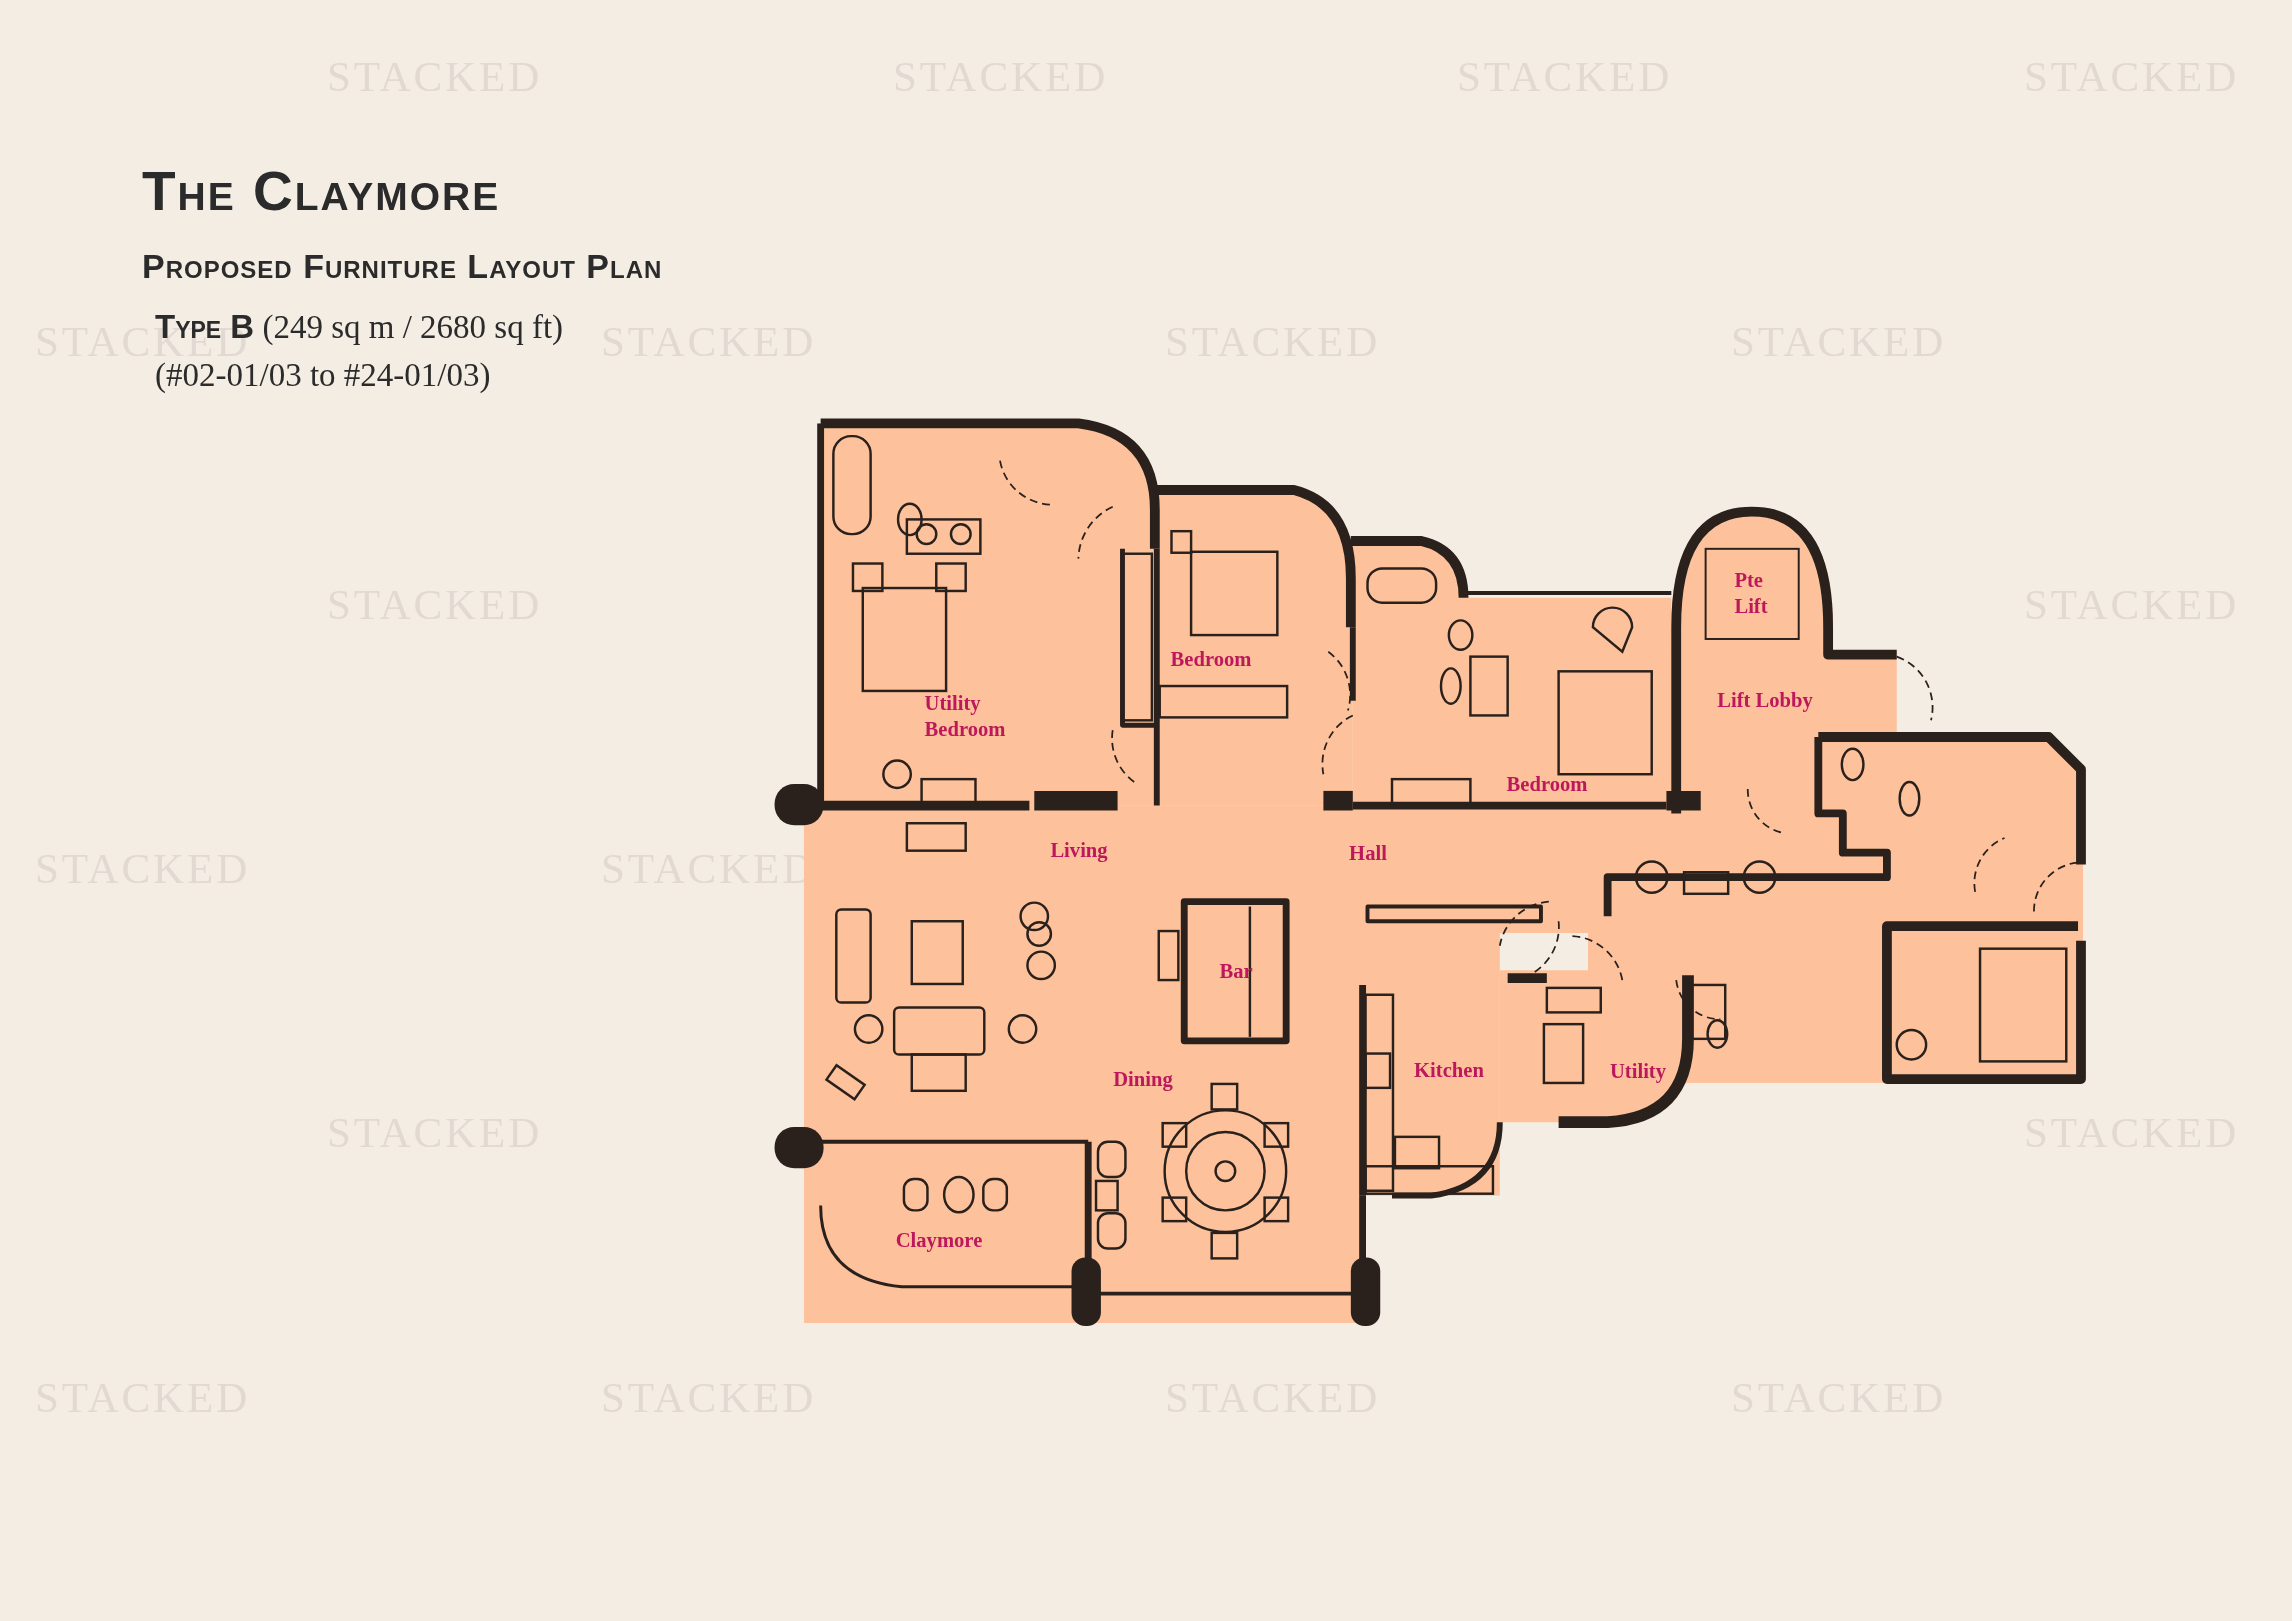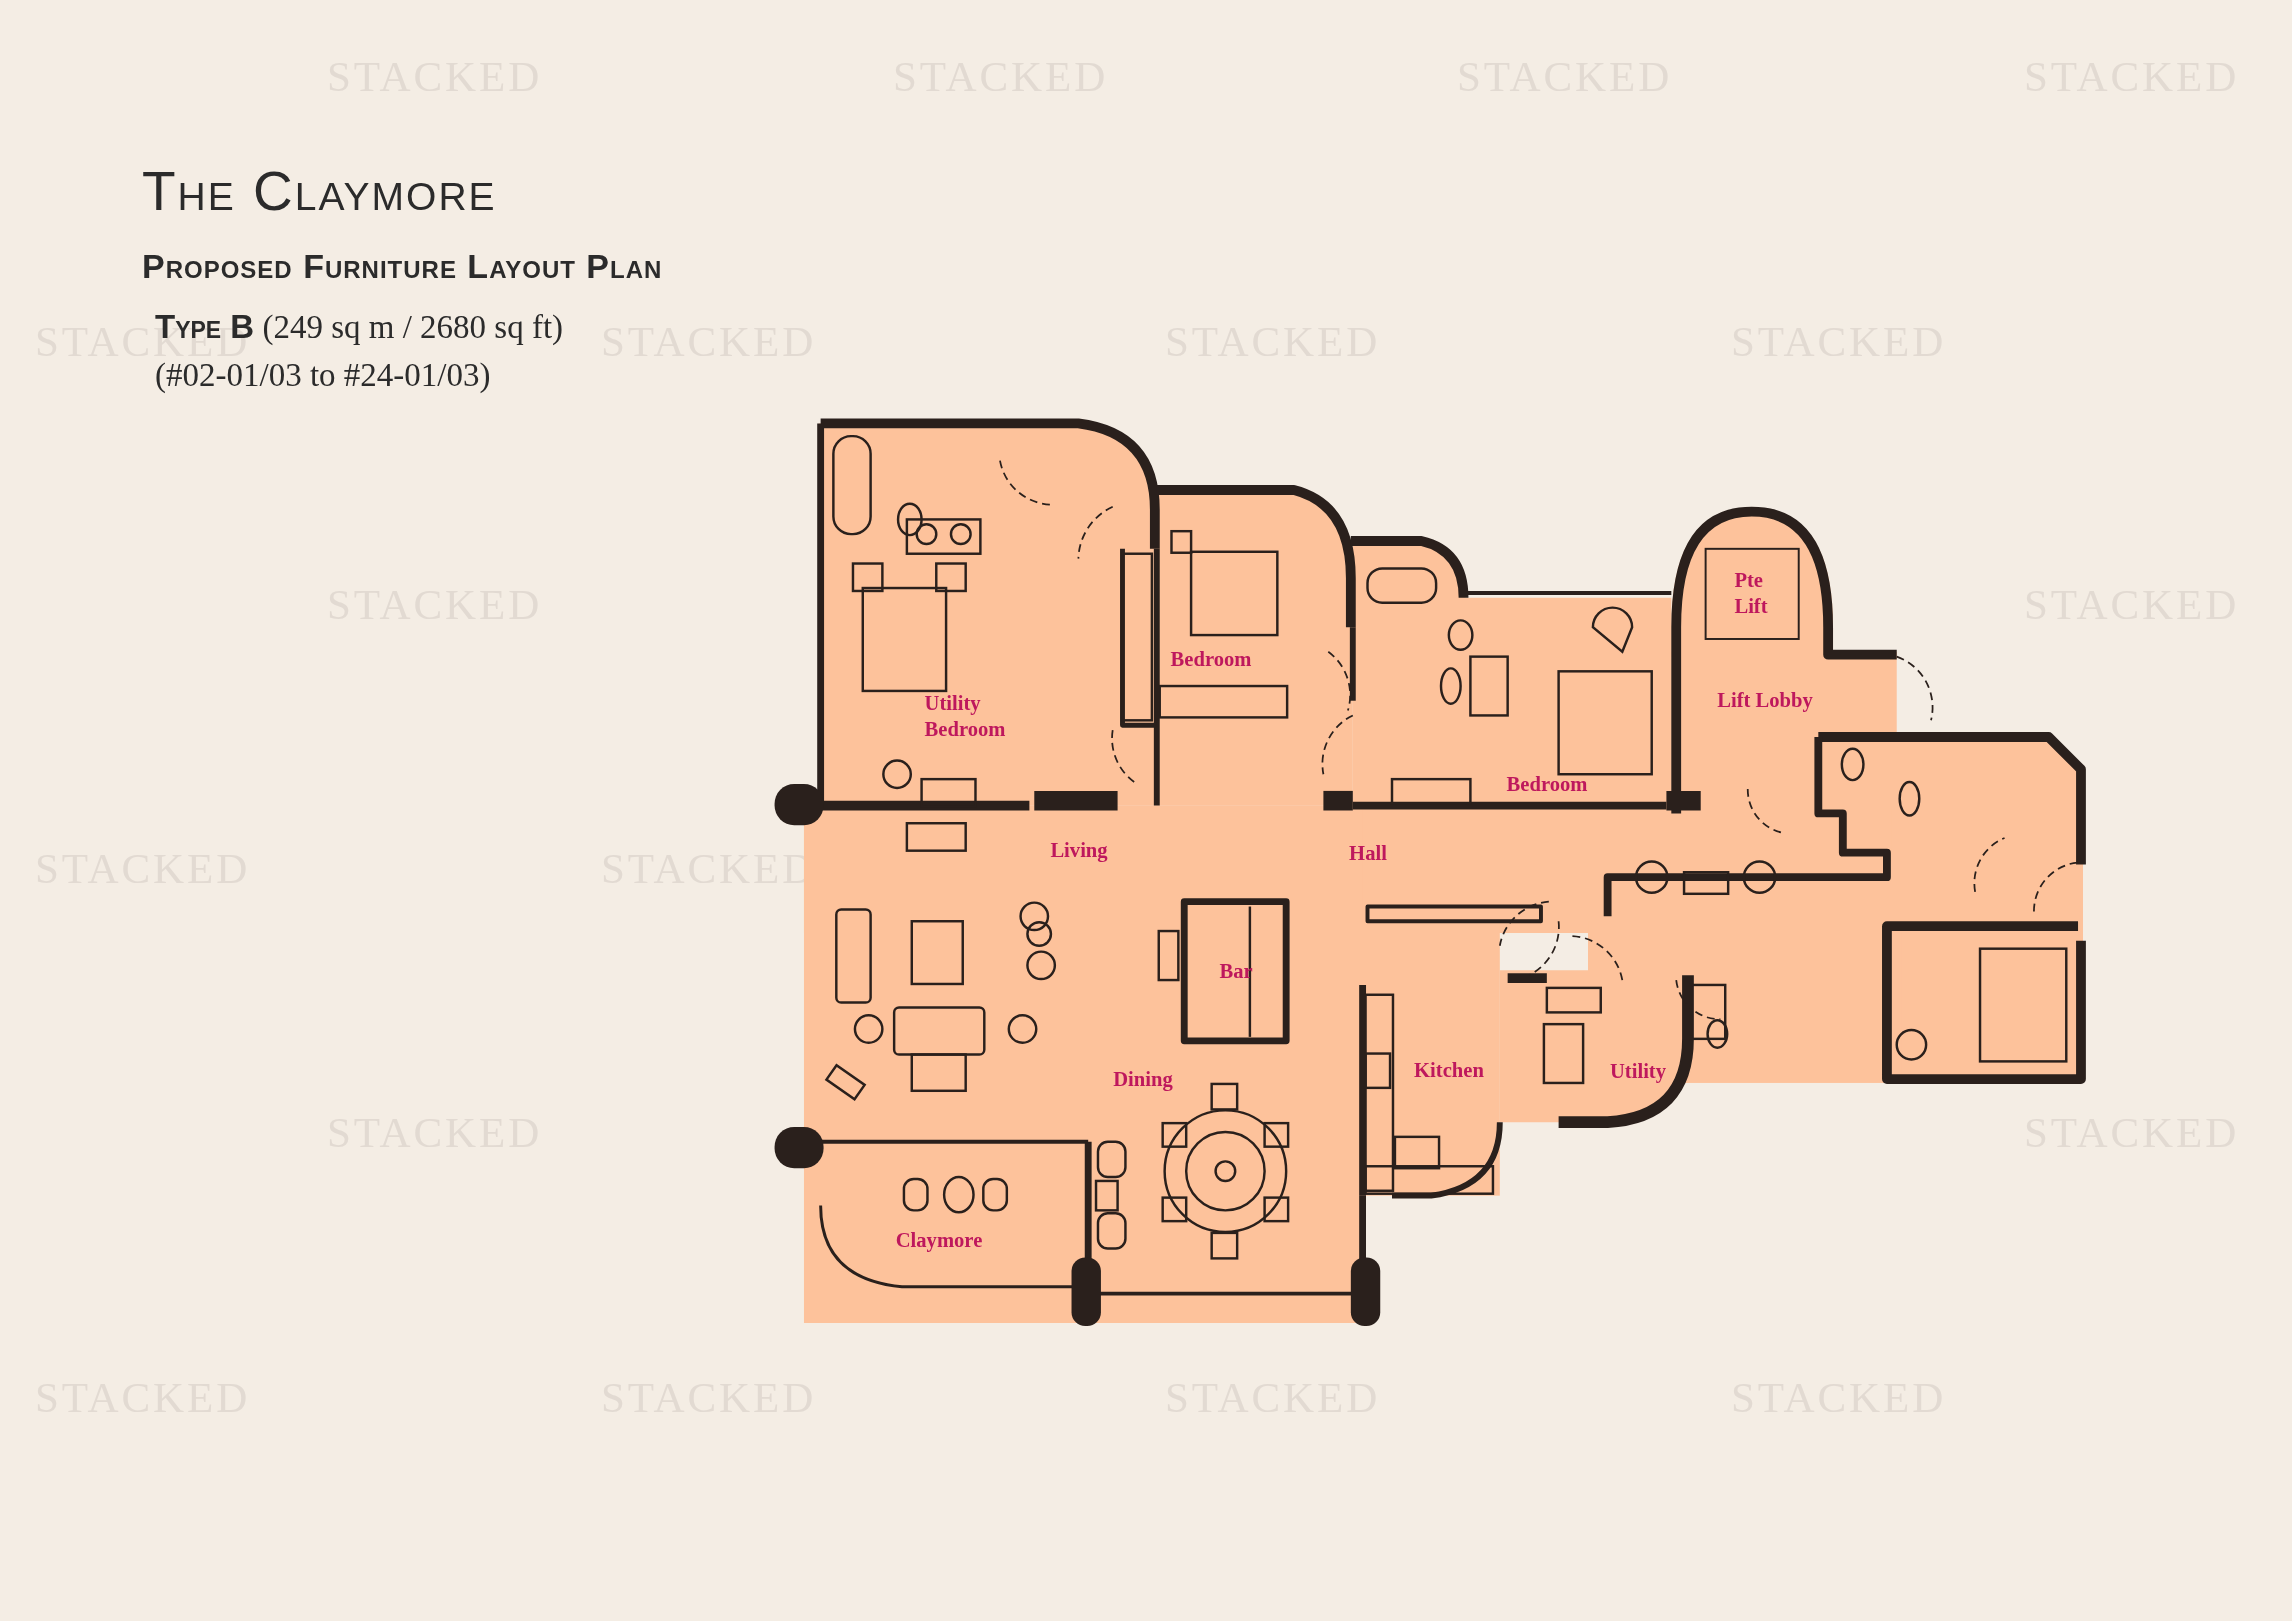--- a/index.html
+++ b/index.html
@@ -15,7 +15,7 @@
   }
   .title {
     position: absolute; left: 142px; top: 159px; color: #2b2b2b;
-    font-family: "Liberation Sans", "DejaVu Sans", sans-serif; font-weight: normal;
+    font-family: "Liberation Sans", "DejaVu Sans", sans-serif; font-weight: bold;
     font-size: 55px; font-variant: small-caps; letter-spacing: 2px;
   }
   .subtitle {

